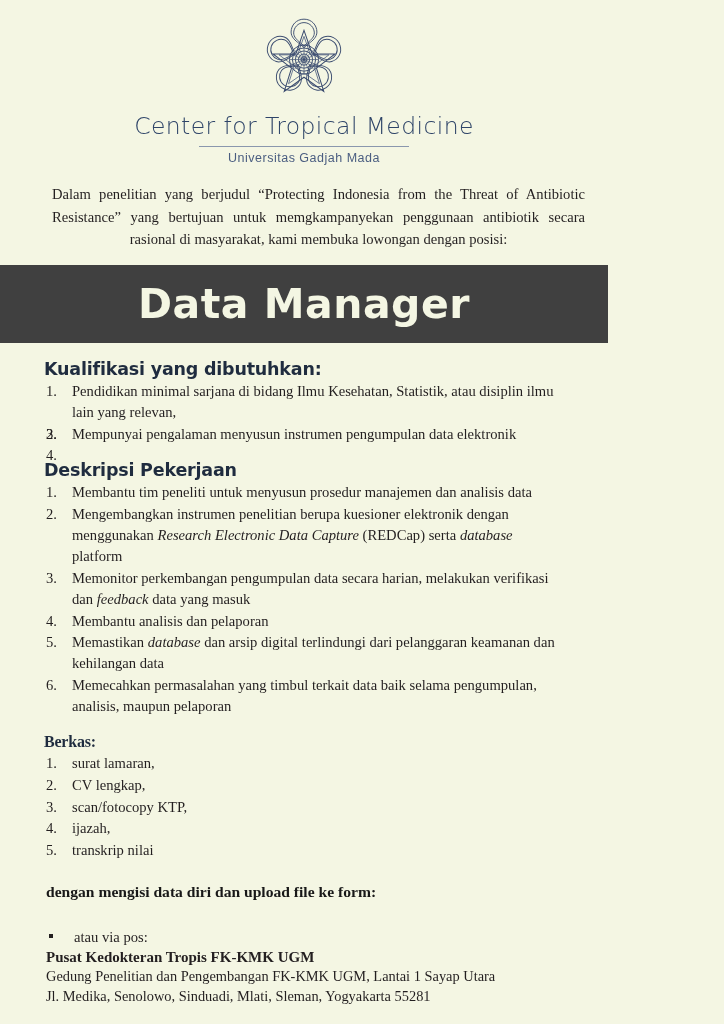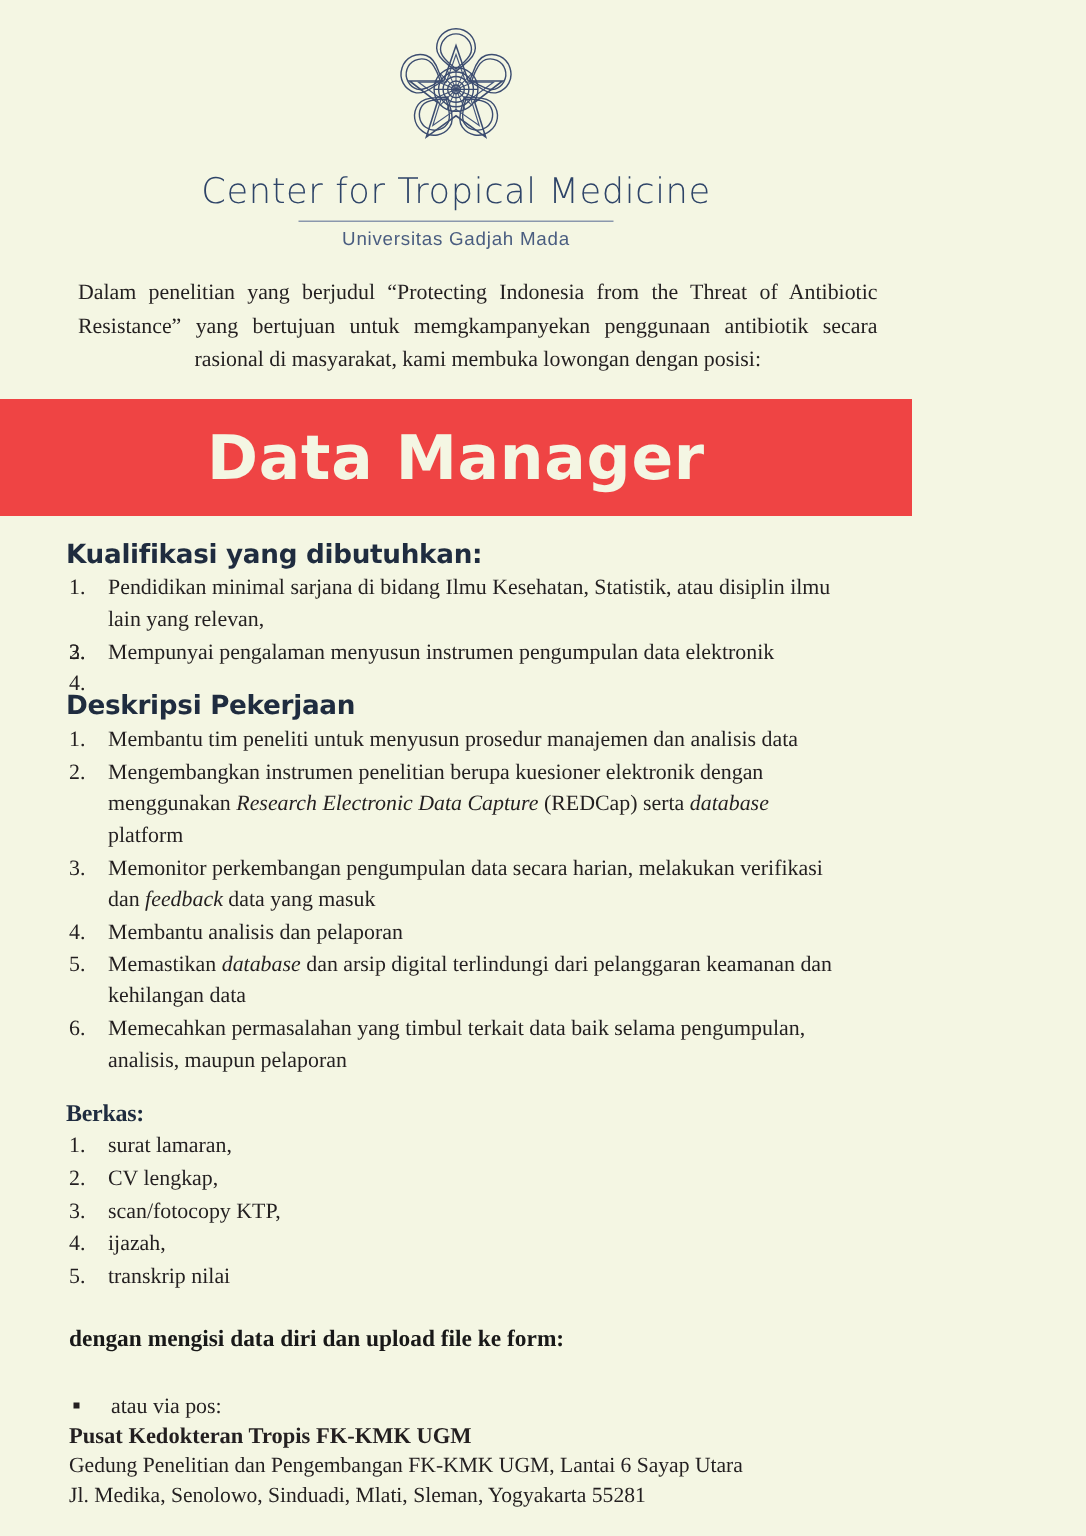--- a/index.html
+++ b/index.html
@@ -53,7 +53,7 @@
     margin-top:14px;
     width:100%;
     height:78px;
-    background:#ef4444;
+    background:#404040;
     display:flex;align-items:center;justify-content:center;
   }
   .banner-title{

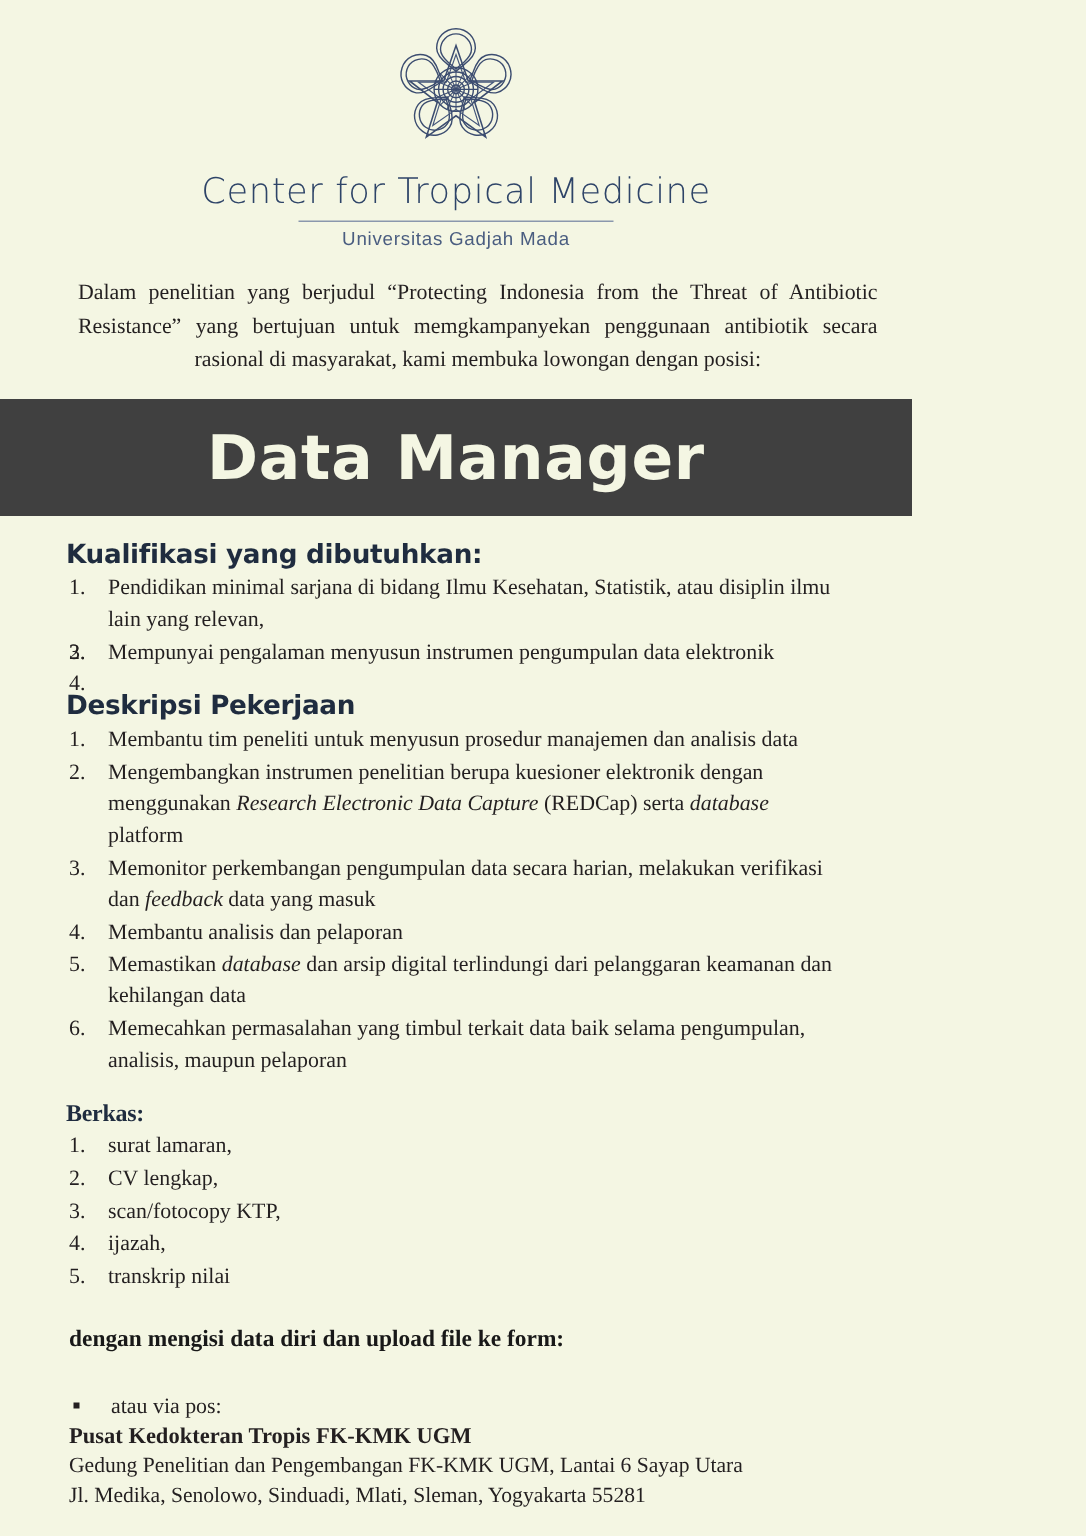--- a/index.html
+++ b/index.html
@@ -208,7 +208,7 @@
       <span>atau via pos:</span>
     </div>
     <div class="addr-name">Pusat Kedokteran Tropis FK-KMK UGM</div>
-    <div class="addr">Gedung Penelitian dan Pengembangan FK-KMK UGM, Lantai 6 Sayap Utara</div>
+    <div class="addr">Gedung Penelitian dan Pengembangan FK-KMK UGM, Lantai 1 Sayap Utara</div>
     <div class="addr">Jl. Medika, Senolowo, Sinduadi, Mlati, Sleman, Yogyakarta 55281</div>
 
   </div>

